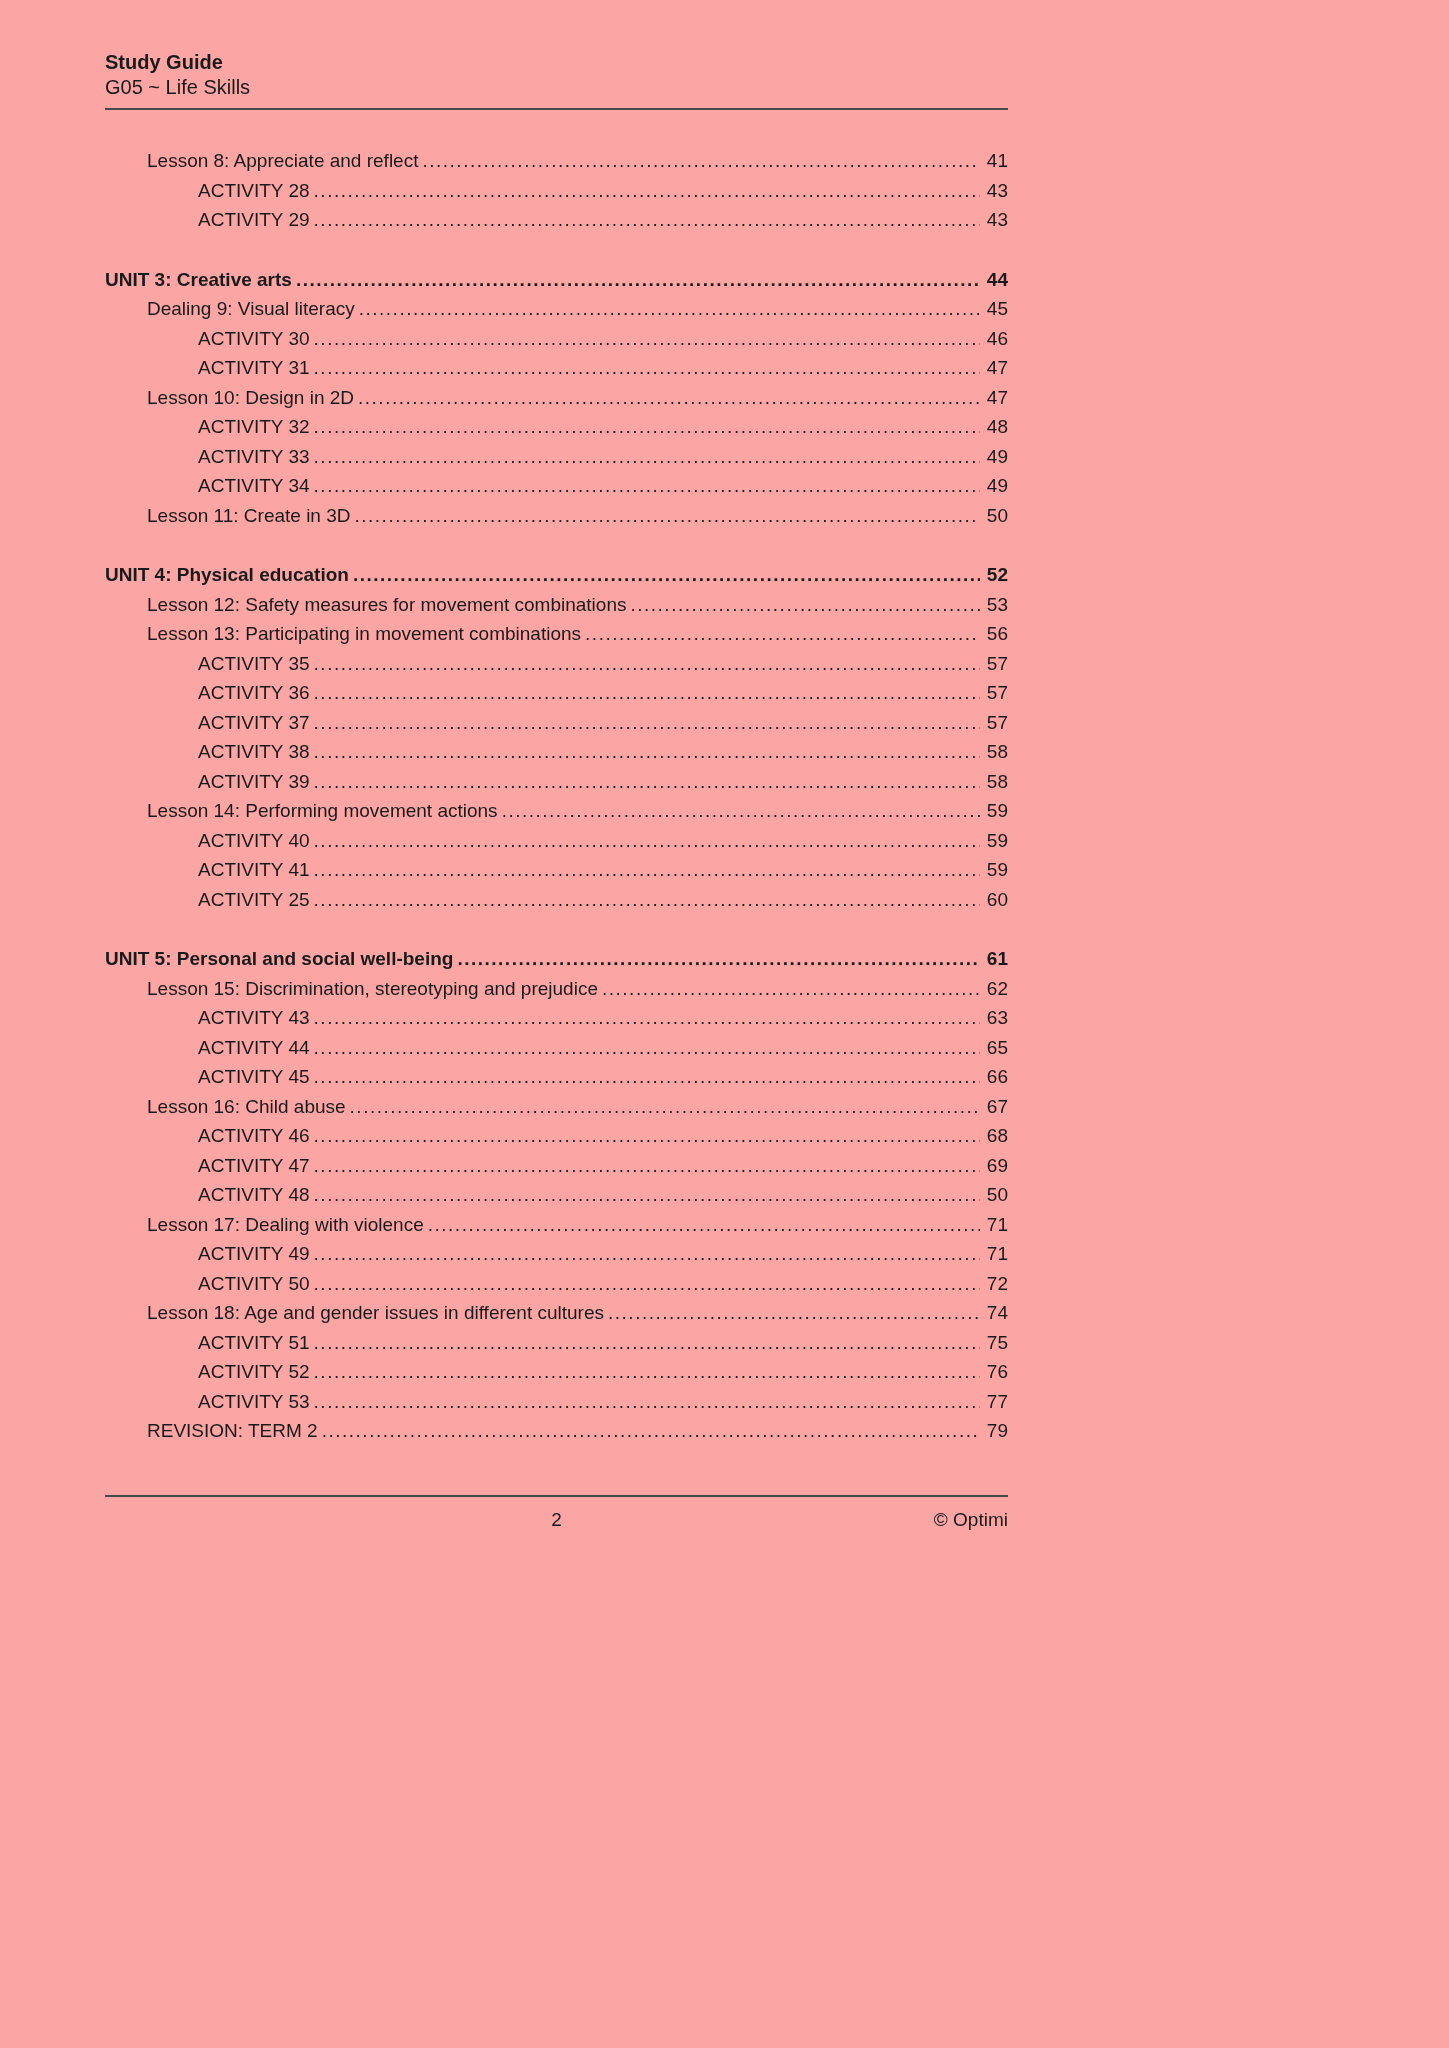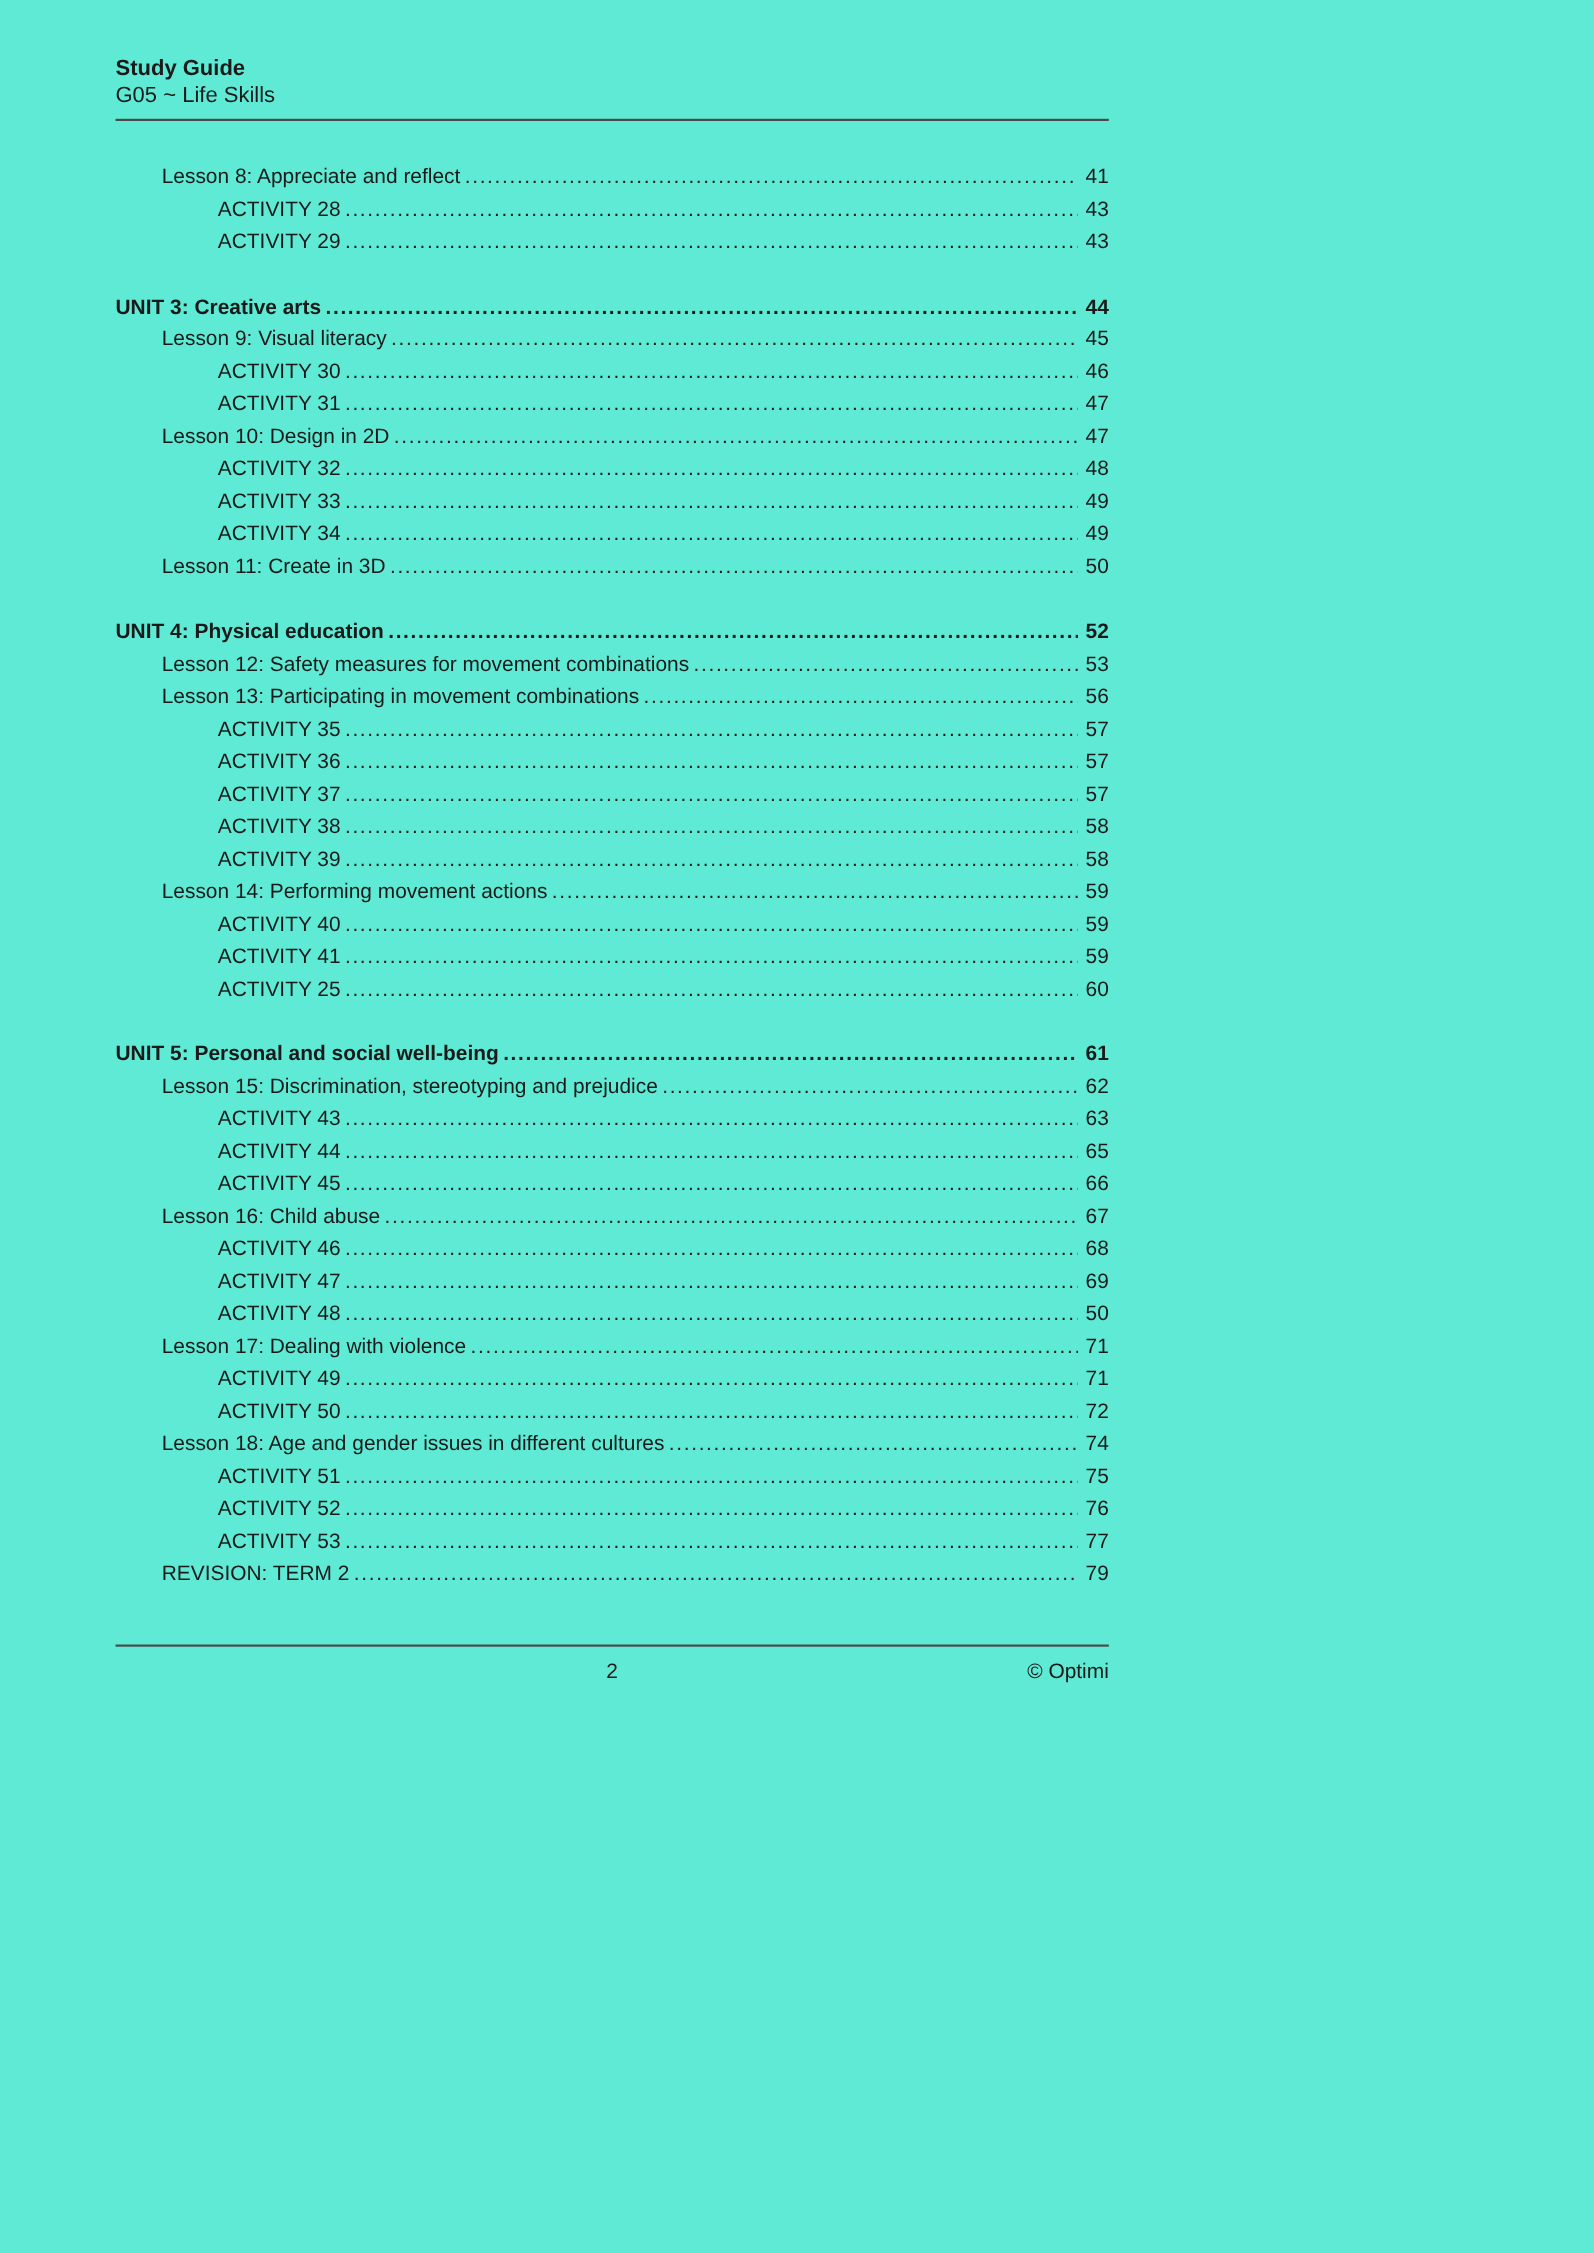--- a/index.html
+++ b/index.html
@@ -13,7 +13,7 @@
     position: relative;
     width: 1449px;
     height: 2048px;
-    background: #5eead4;
+    background: #fca5a5;
     overflow: hidden;
   }
   

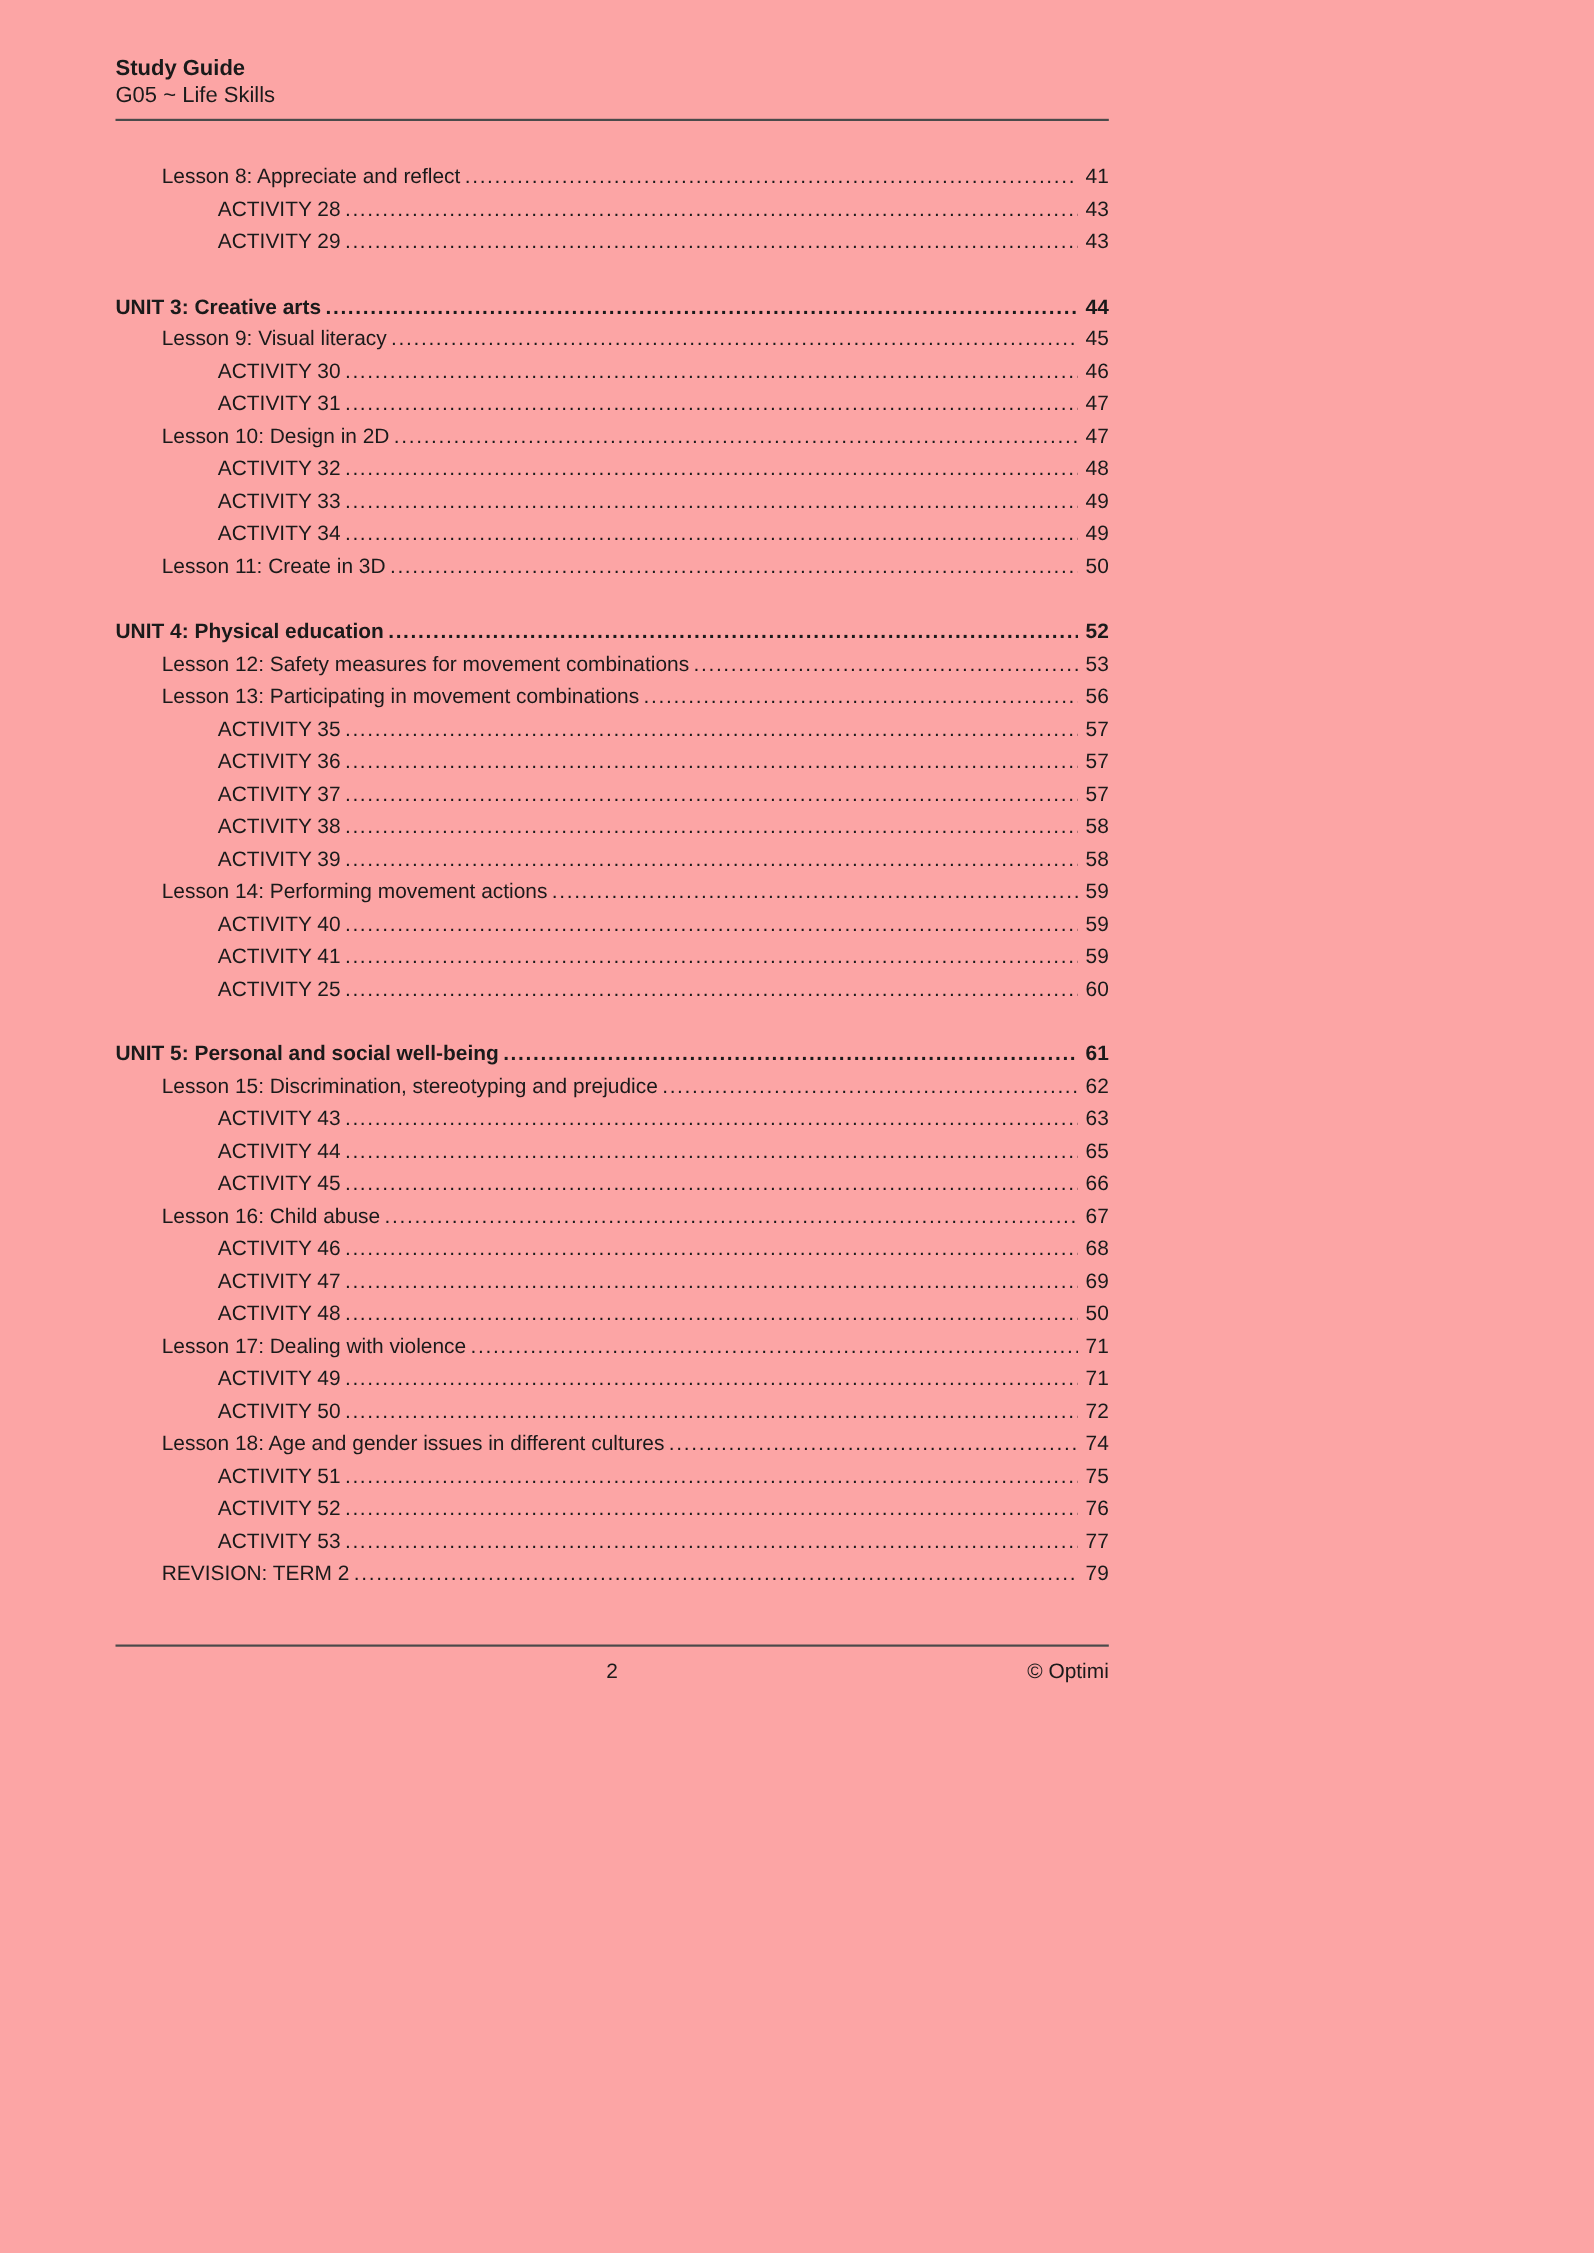--- a/index.html
+++ b/index.html
@@ -128,7 +128,7 @@
         <span class="toc-page">44</span>
       </div>
       <div class="toc-row lesson">
-        <span class="toc-label">Lesson 9: Visual literacy</span>
+        <span class="toc-label">Dealing 9: Visual literacy</span>
         <span class="leader"></span>
         <span class="toc-page">45</span>
       </div>

